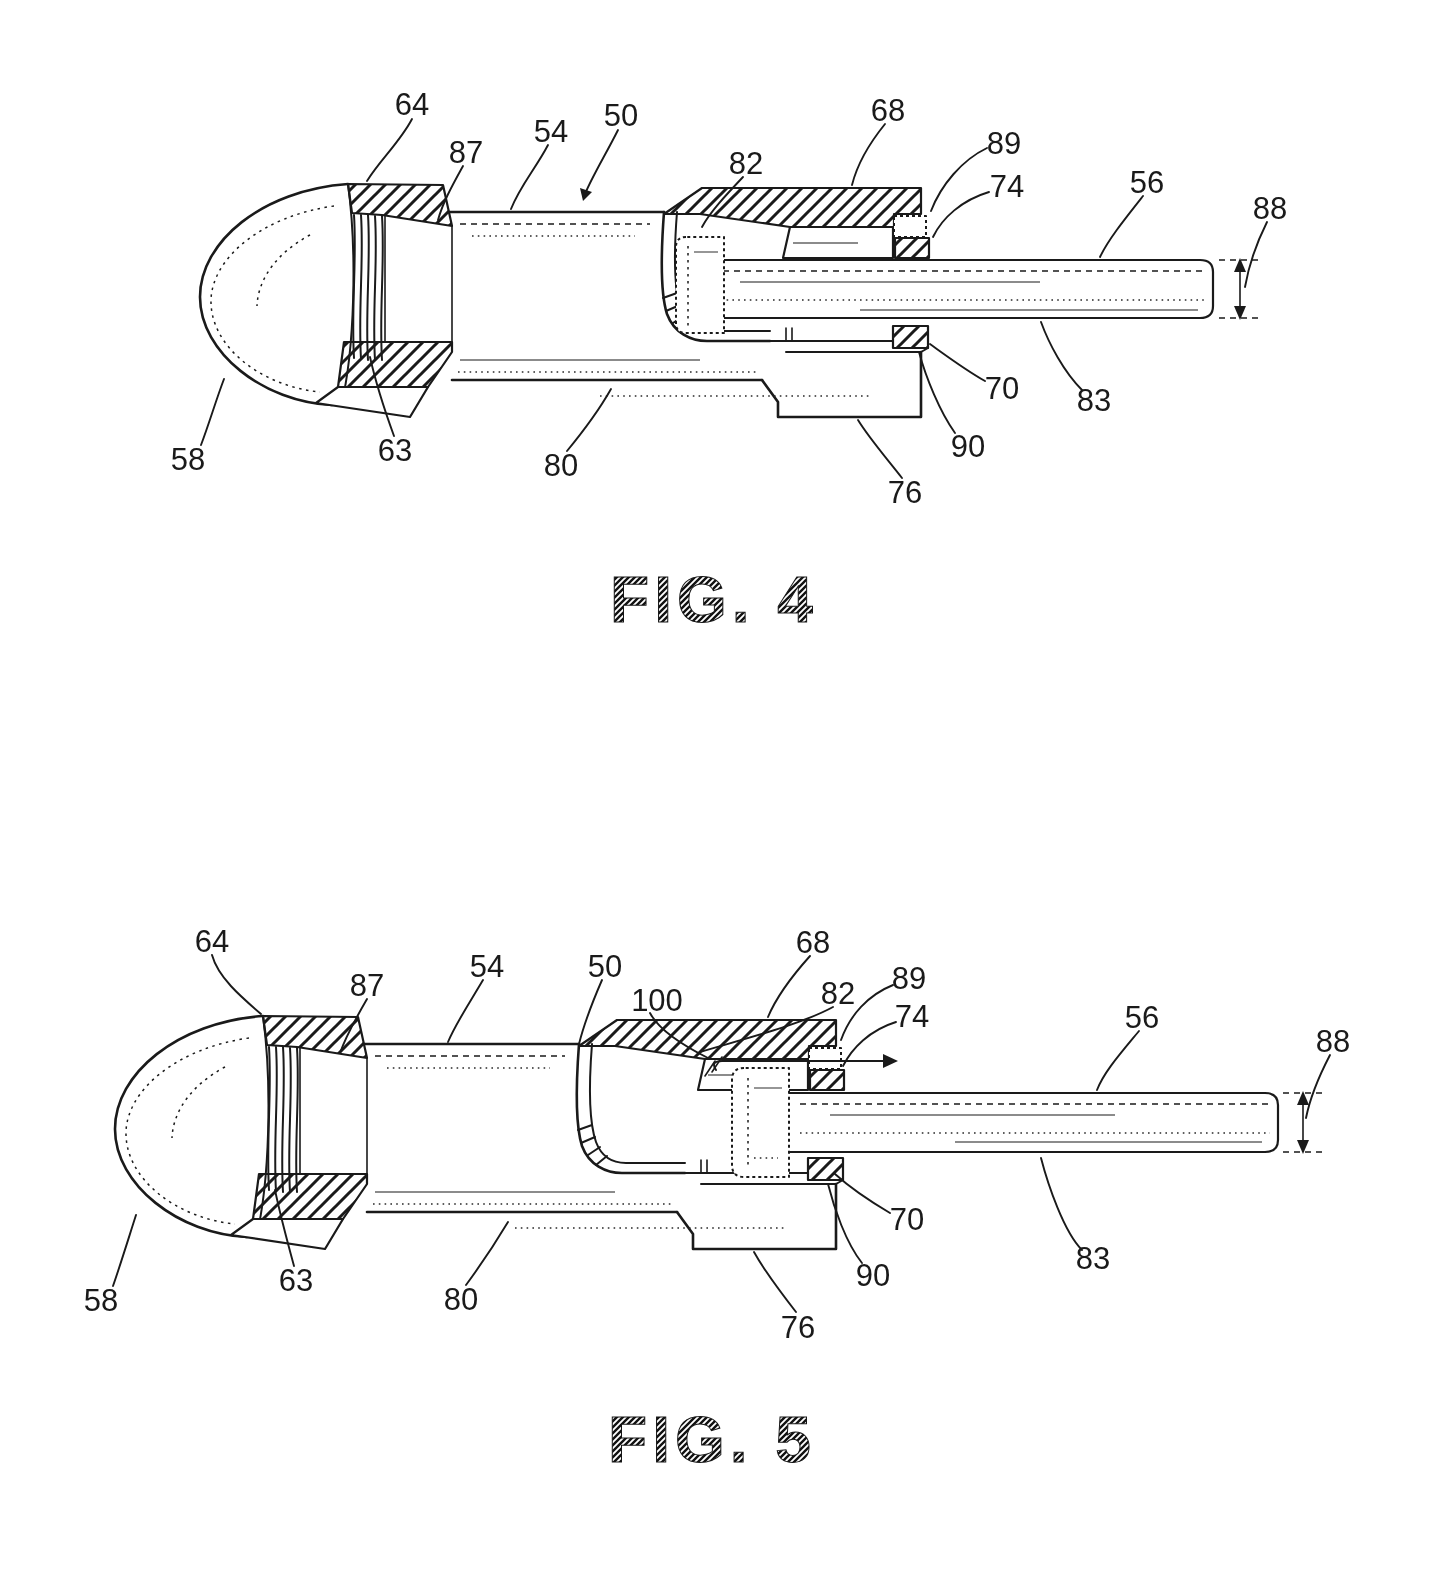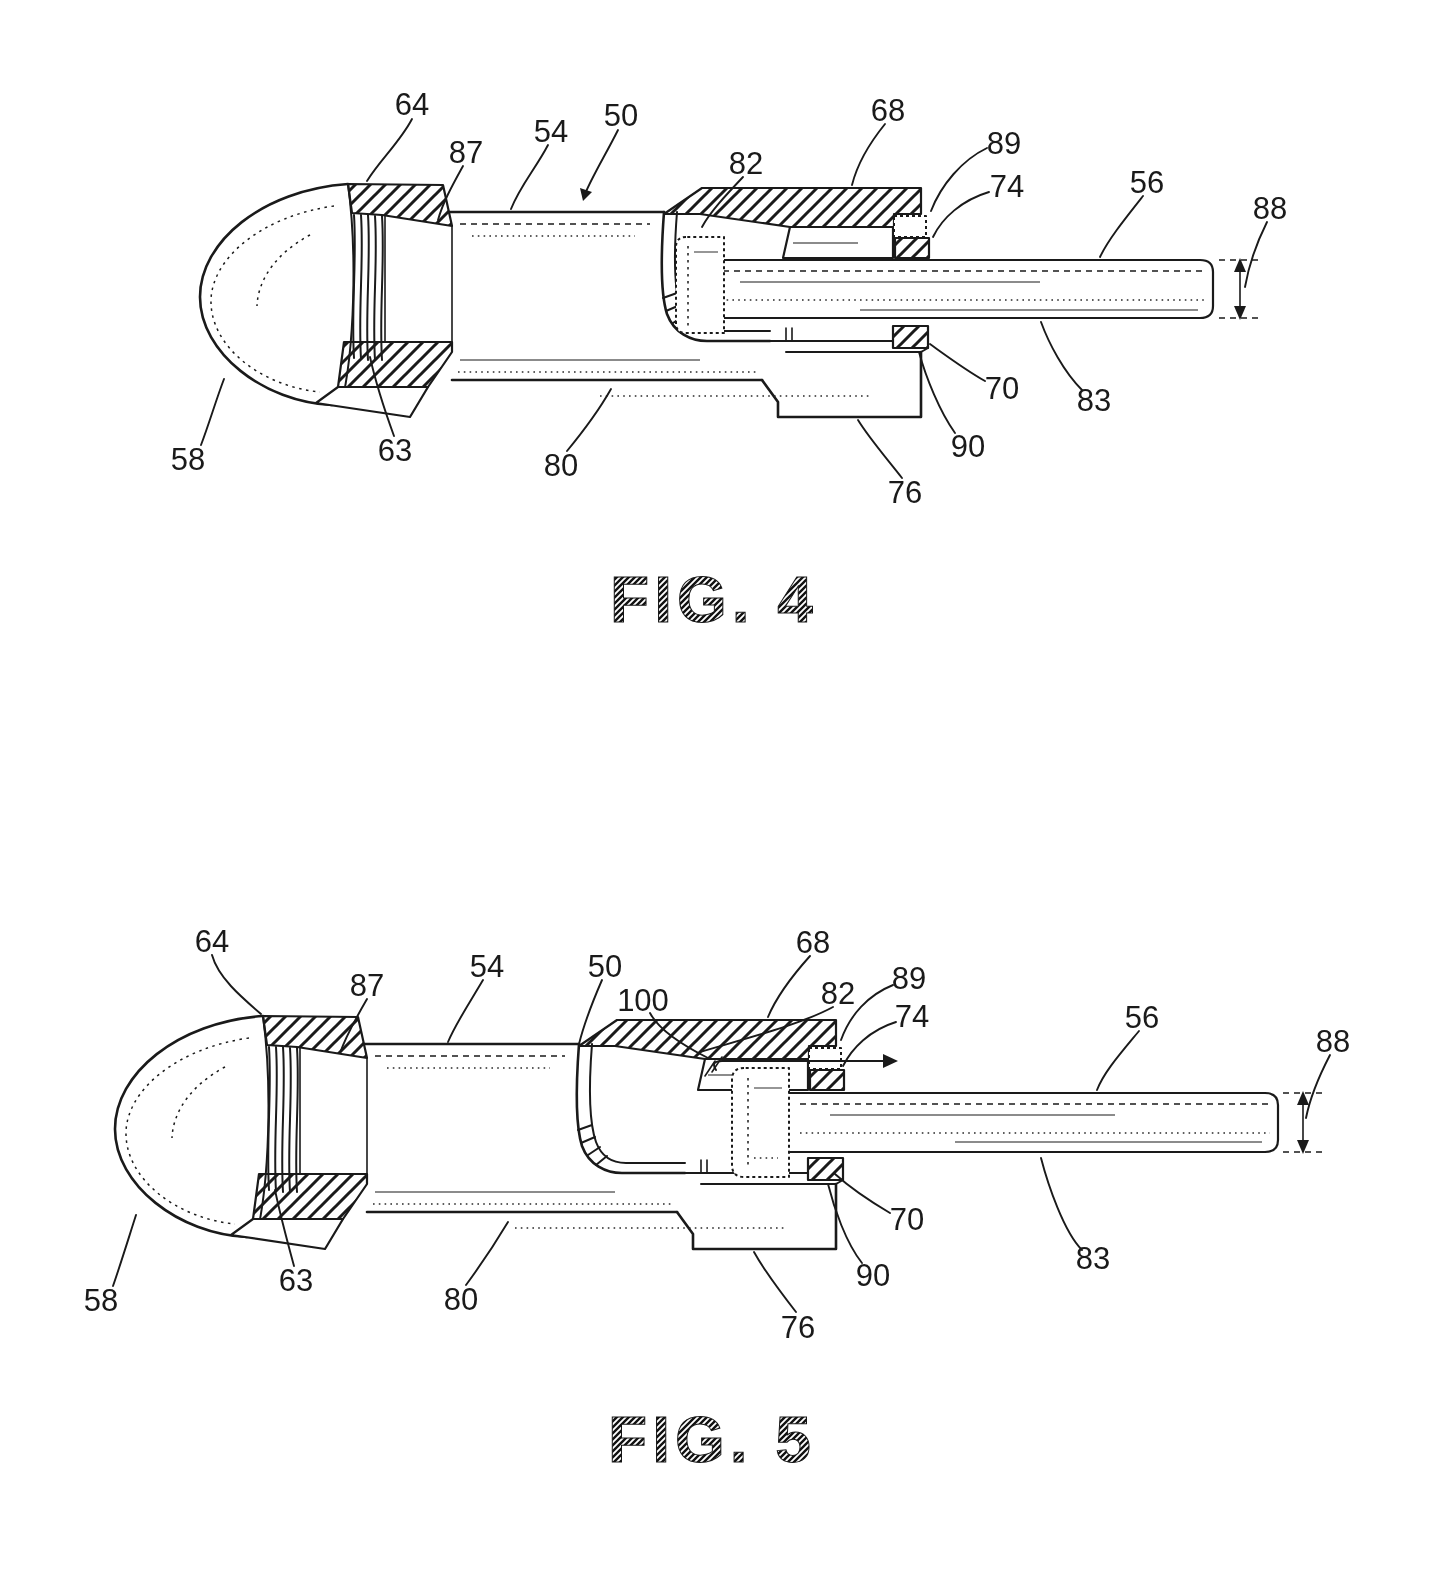--- a/index.html
+++ b/index.html
@@ -192,7 +192,7 @@
       <span class="ref-label" style="left: 367px; top: 985px;">87</span>
       <span class="ref-label" style="left: 487px; top: 966px;">54</span>
       <span class="ref-label" style="left: 605px; top: 966px;">50</span>
-      <span class="ref-label" style="left: 643px; top: 1000px;">100</span>
+      <span class="ref-label" style="left: 657px; top: 1000px;">100</span>
       <span class="ref-label" style="left: 813px; top: 942px;">68</span>
       <span class="ref-label" style="left: 838px; top: 993px;">82</span>
       <span class="ref-label" style="left: 909px; top: 978px;">89</span>

